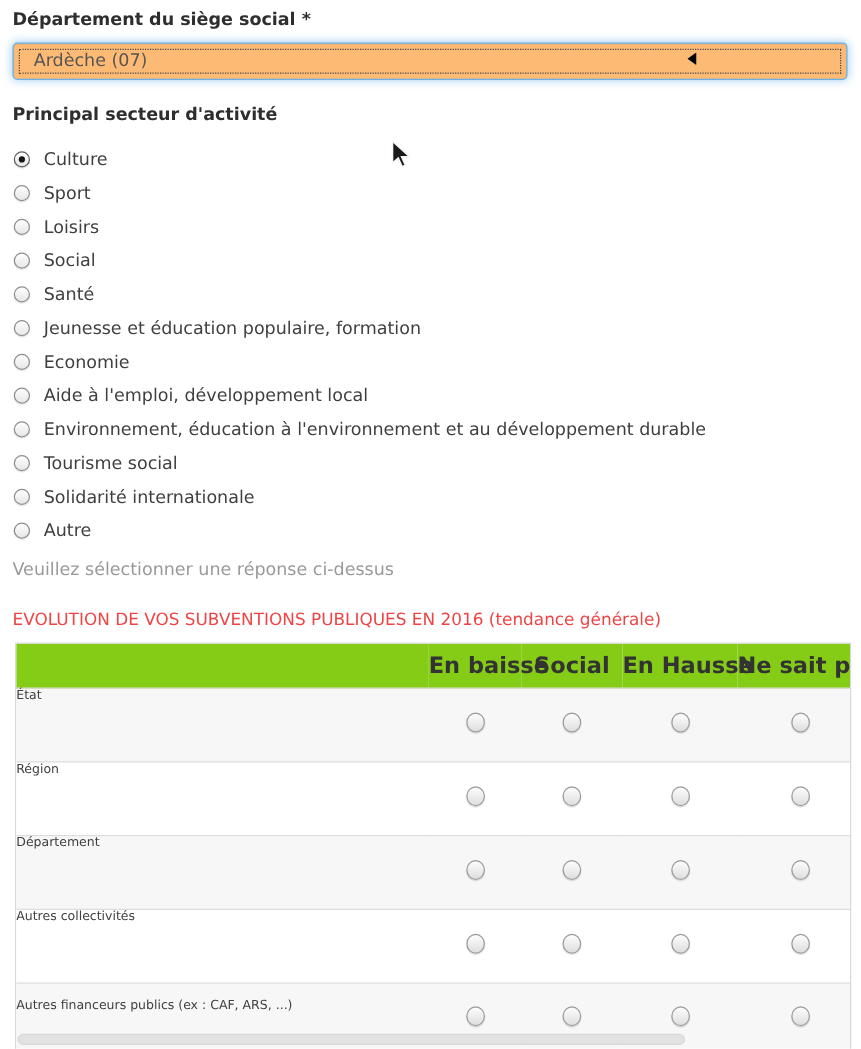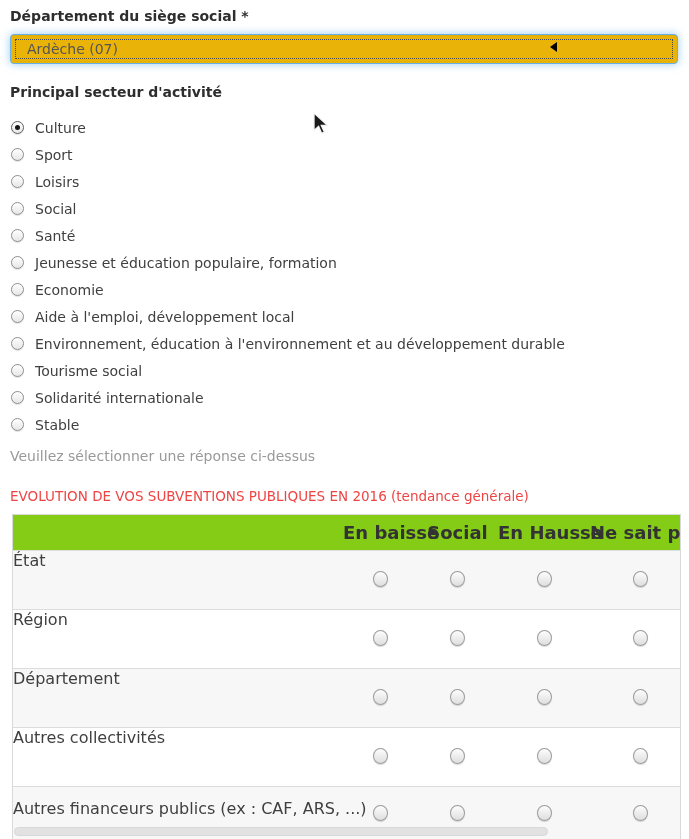--- a/index.html
+++ b/index.html
@@ -27,7 +27,7 @@
     margin-top: 9px;
     width: 666px;
     height: 28px;
-    background: #eab308;
+    background: #fdba74;
     border: 1px solid #66afe9;
     border-radius: 4px;
     box-shadow: 0 0 8px rgba(102,175,233,0.65), inset 0 1px 1px rgba(0,0,0,0.05);

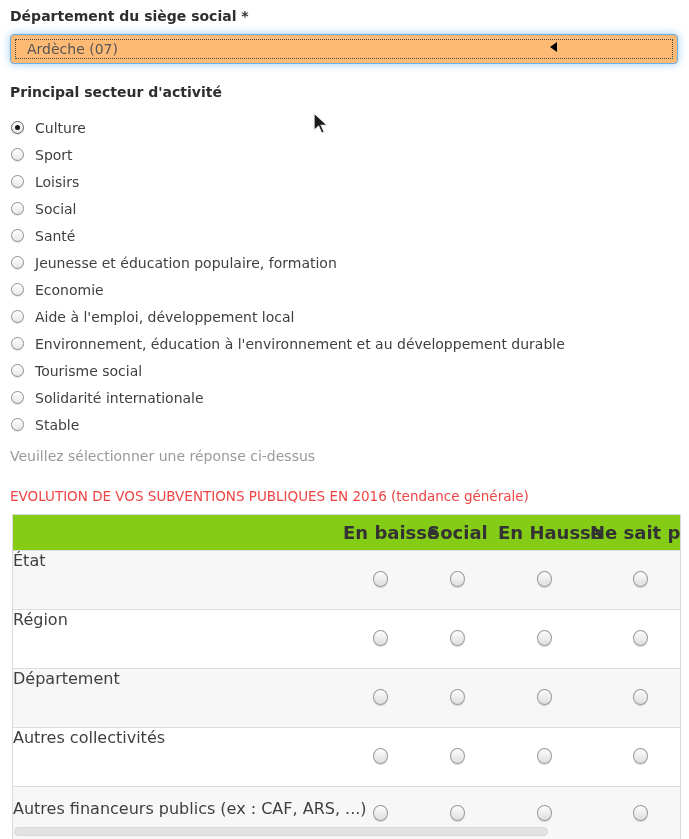--- a/index.html
+++ b/index.html
@@ -232,7 +232,7 @@
     </div>
     <div class="option-row">
       <span class="radio"></span>
-      <span class="option-label">Stable</span>
+      <span class="option-label">Autre</span>
     </div>
   </div>
 

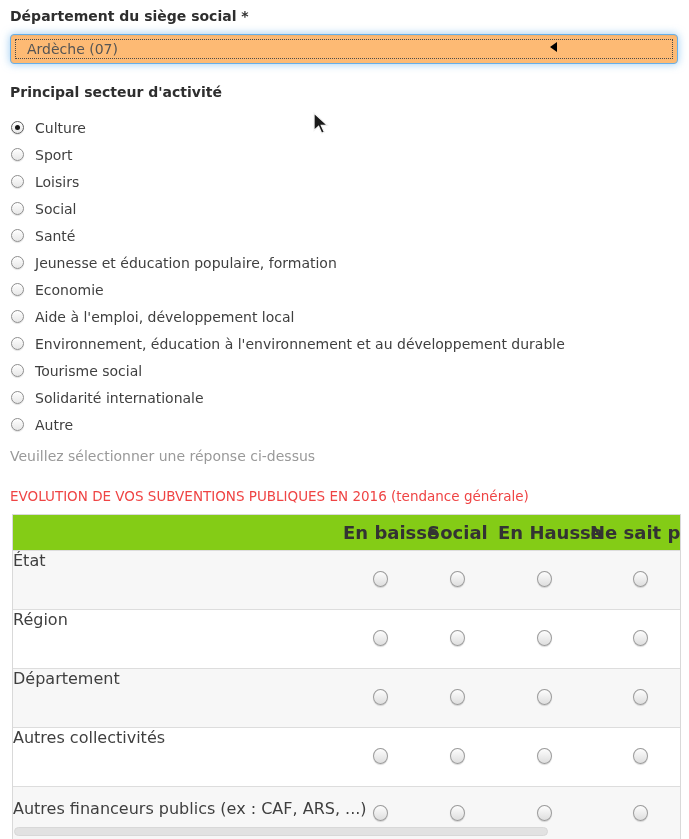--- a/index.html
+++ b/index.html
@@ -123,7 +123,7 @@
   td.row-label {
     vertical-align: top;
     padding: 11px 8px 0 9px;
-    font-size: 16px;
+    font-size: 10px;
     color: #3f3f3f;
     white-space: nowrap;
   }

